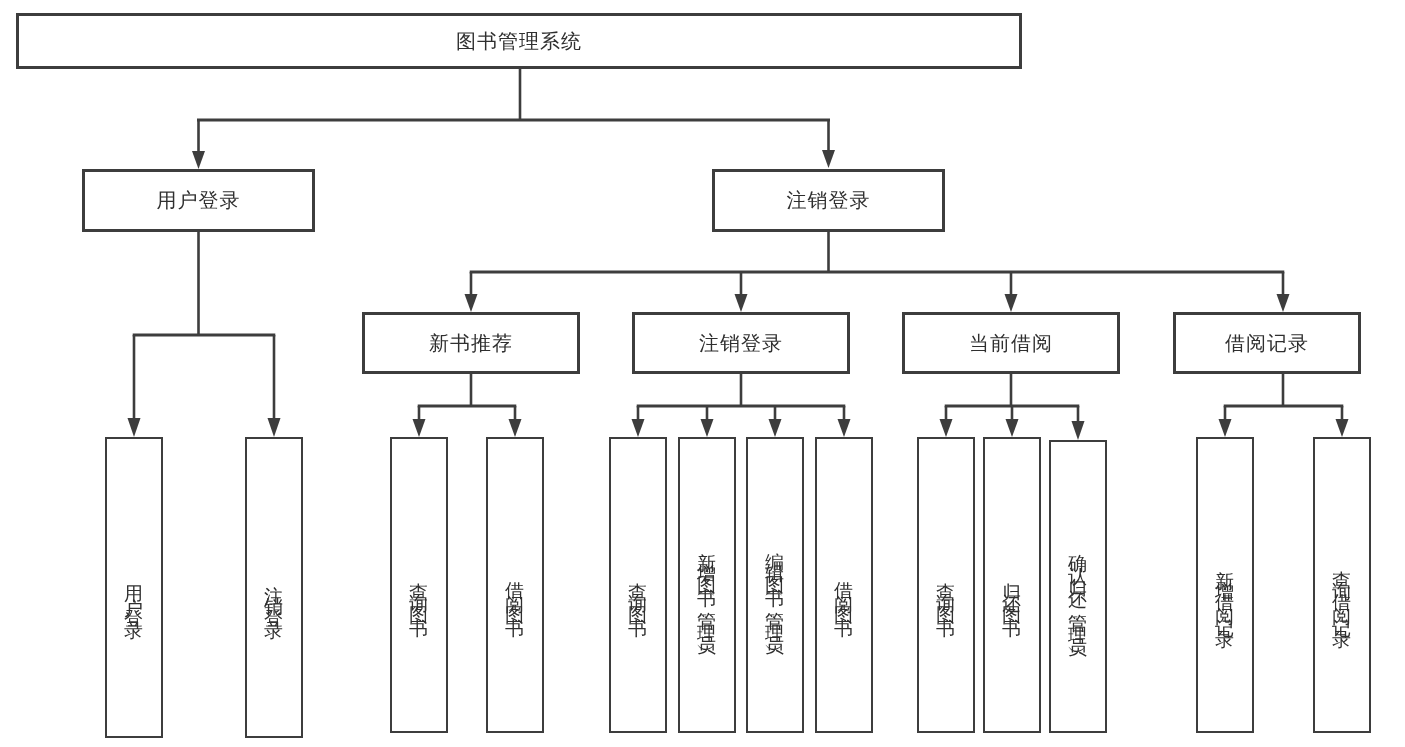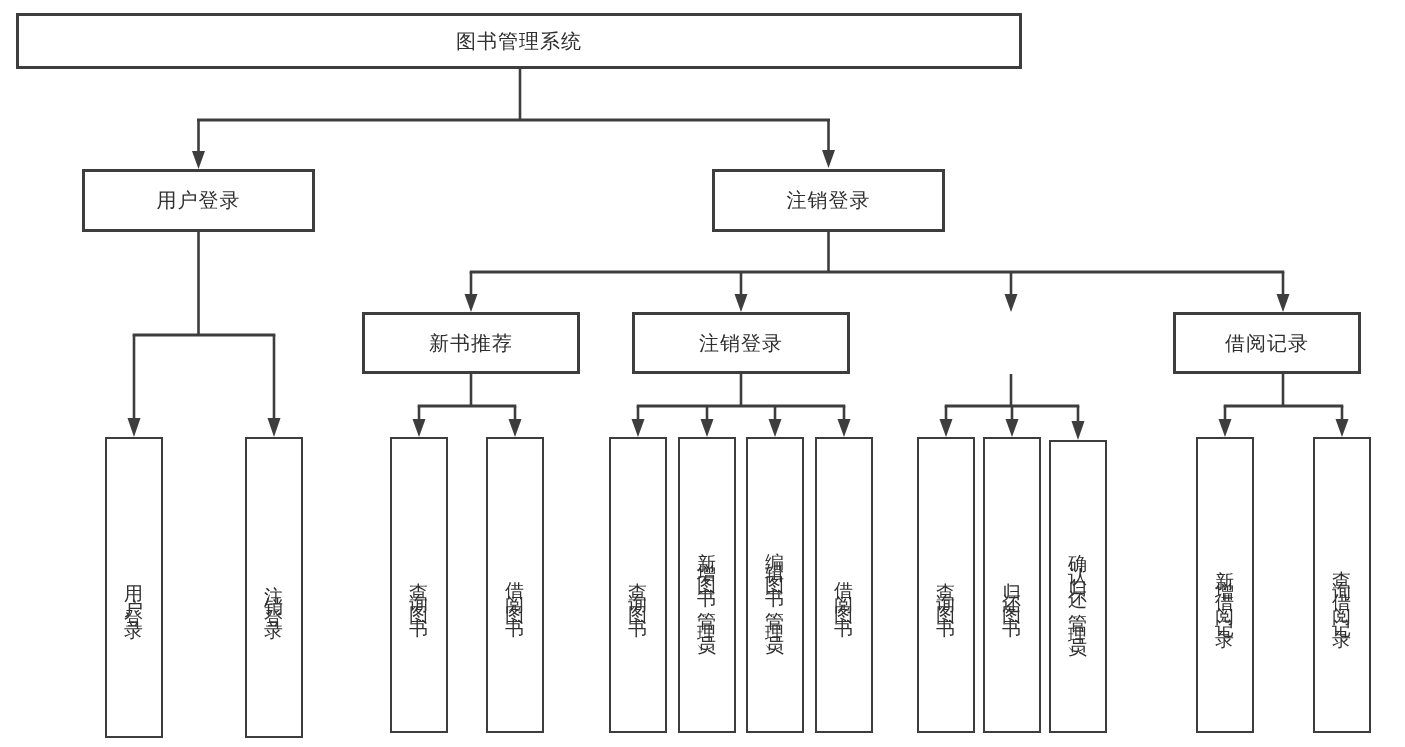--- a/index.html
+++ b/index.html
@@ -139,6 +139,9 @@
   <div class="node h" style="left:632px; top:312px; width:218px; height:62px;">
     <span>注销登录</span>
   </div>
+  <div class="node h" style="left:902px; top:312px; width:218px; height:62px;">
+    <span>当前借阅</span>
+  </div>
   <div class="node h" style="left:1173px; top:312px; width:188px; height:62px;">
     <span>借阅记录</span>
   </div>

